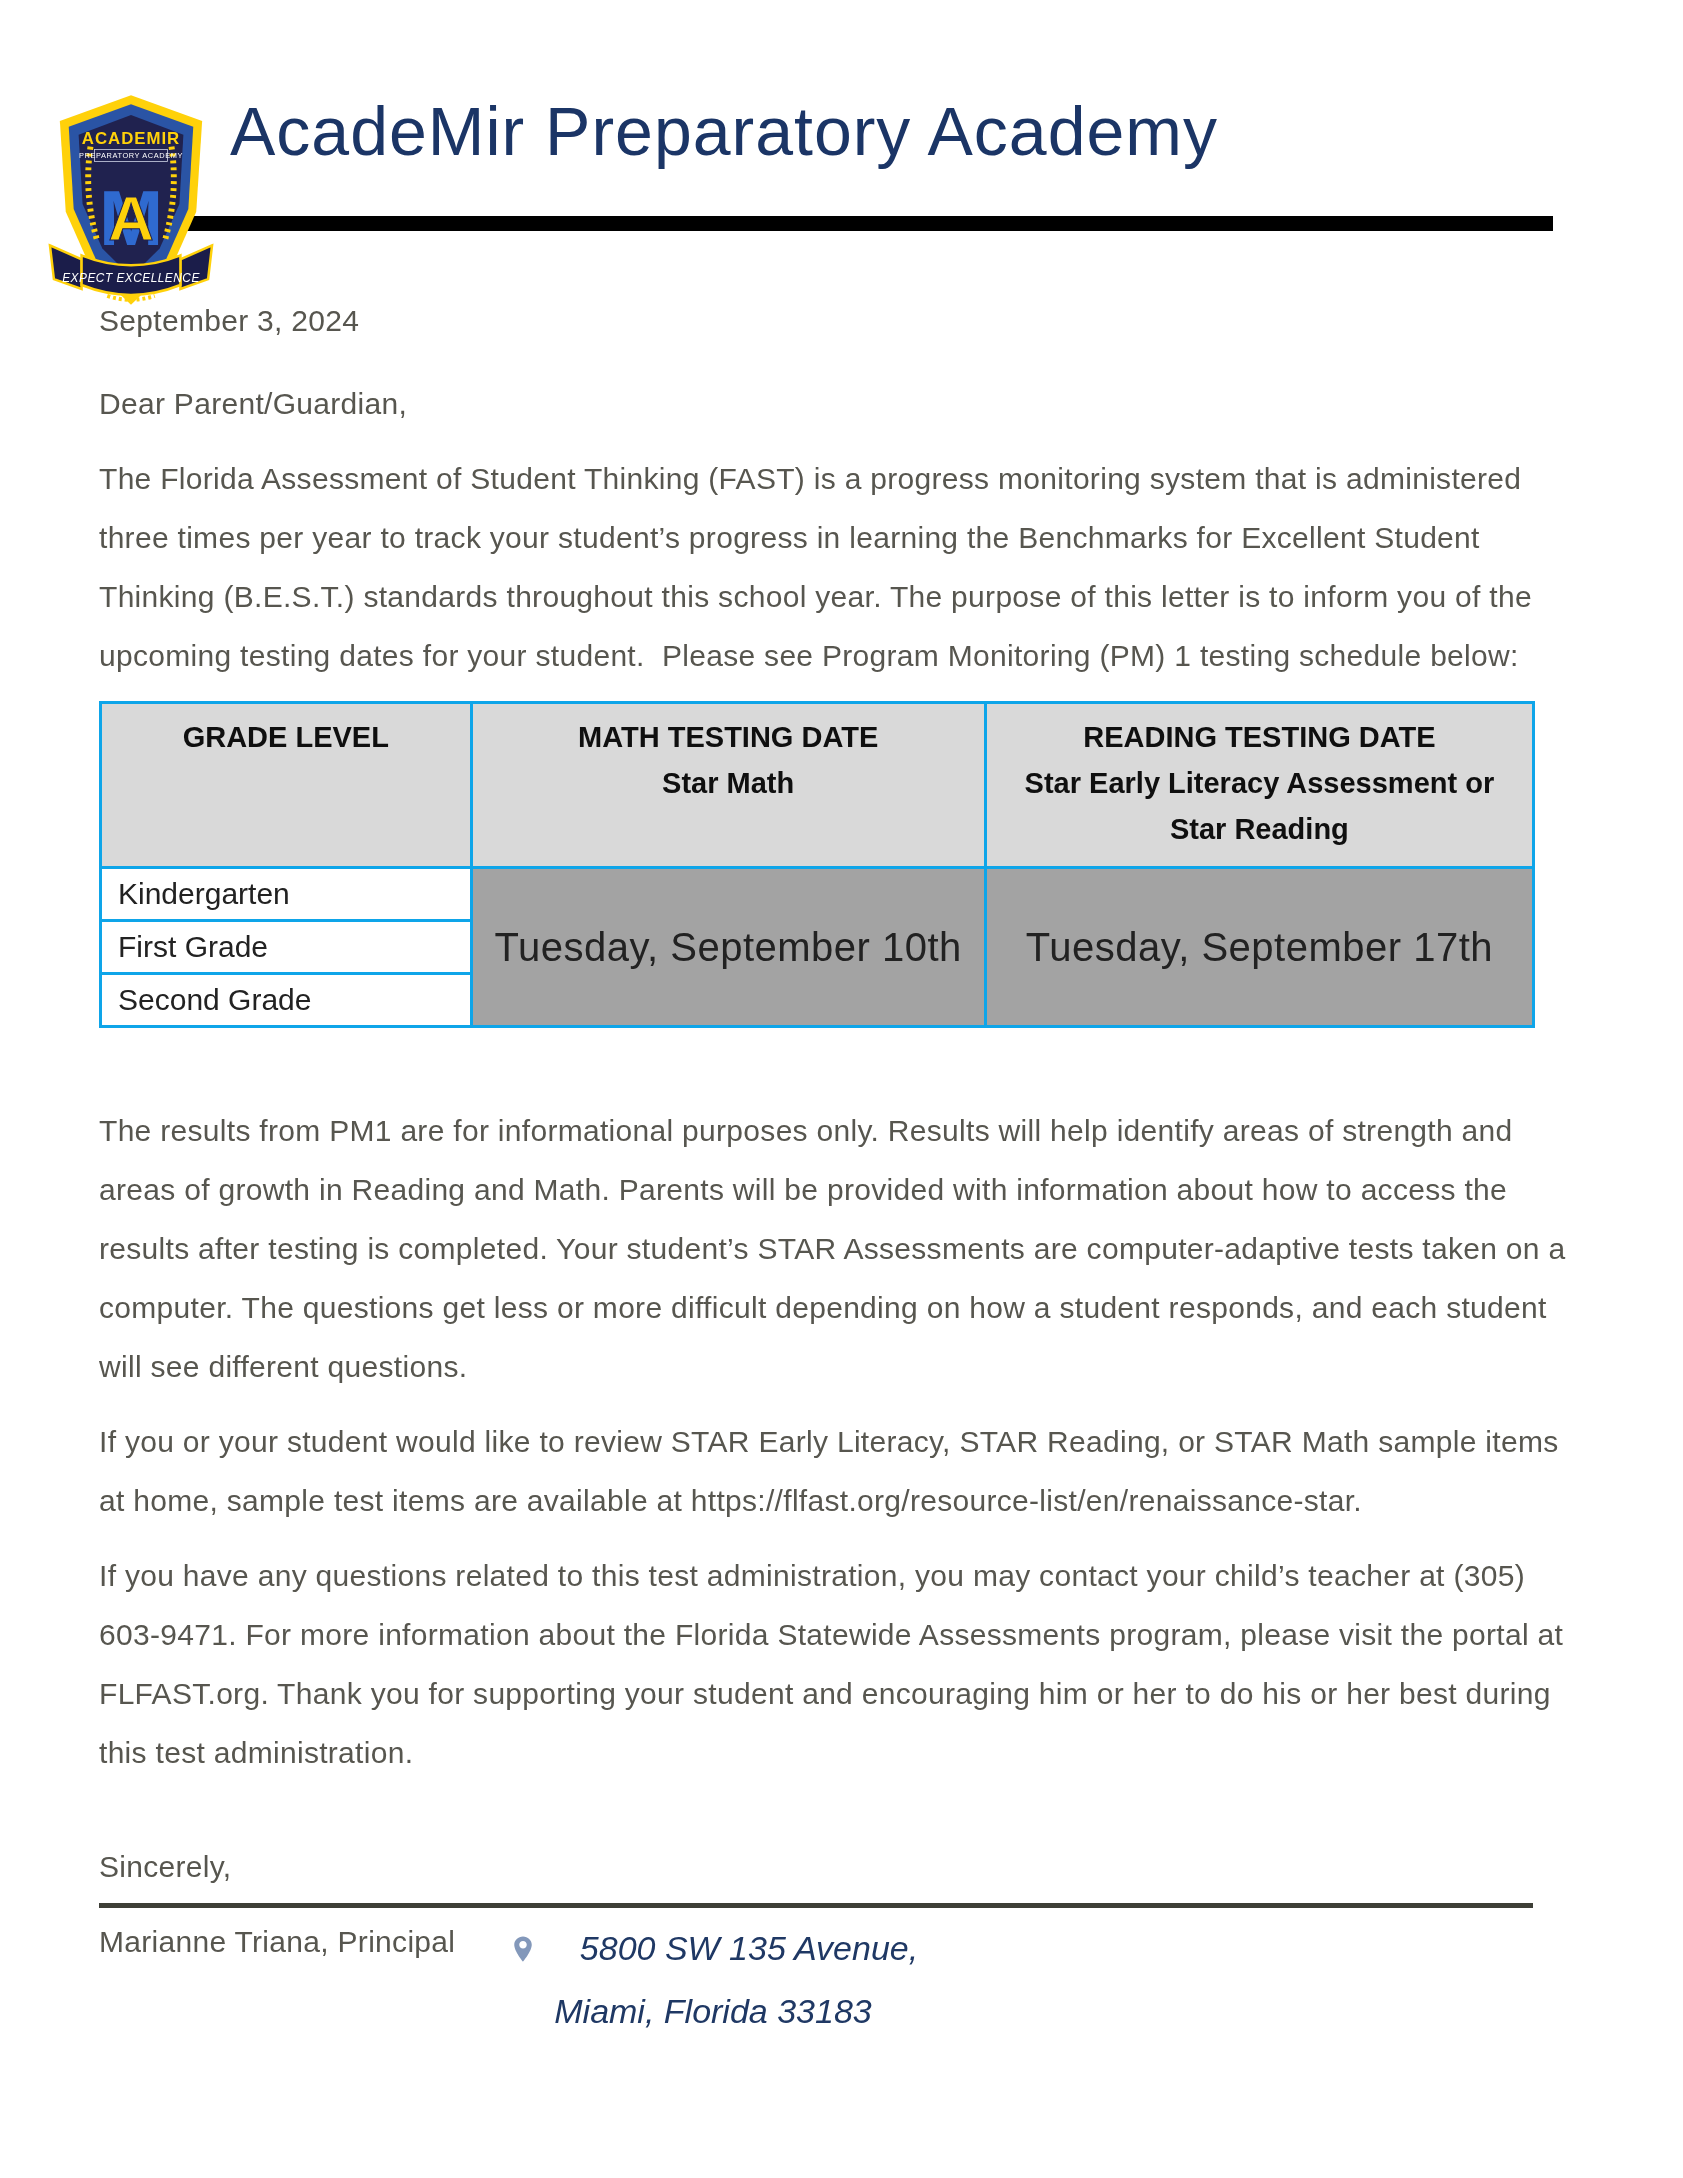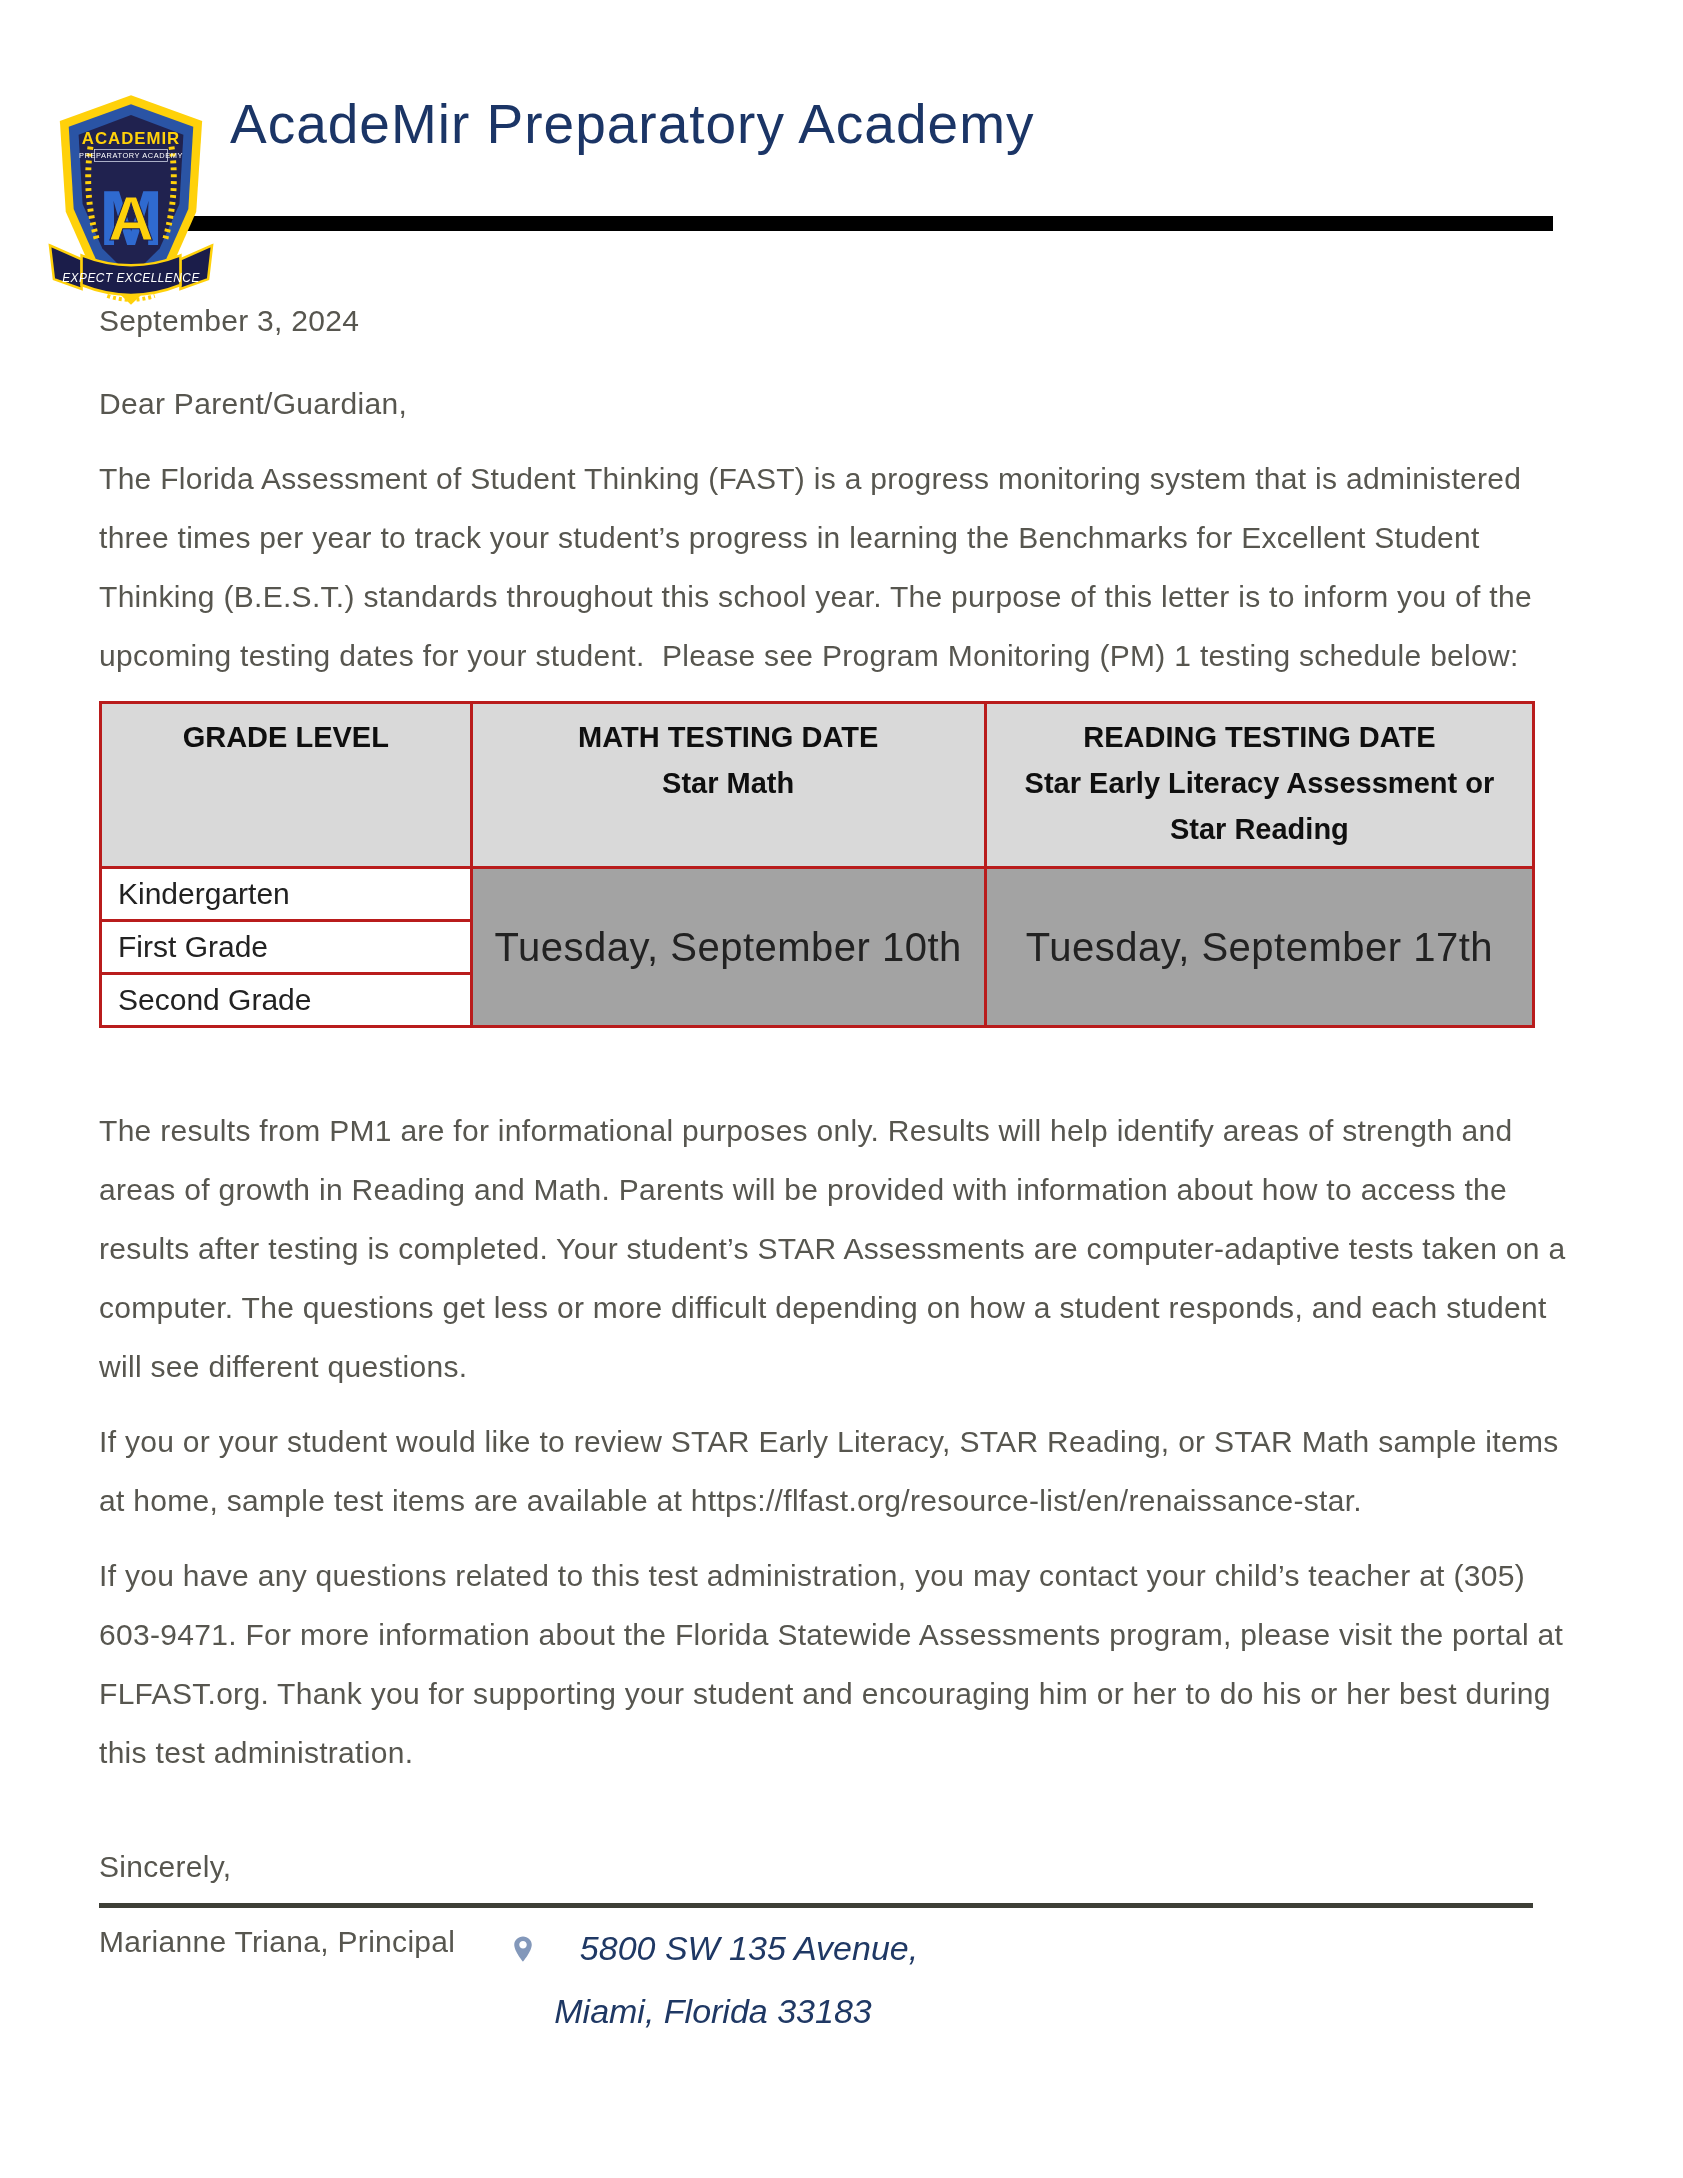--- a/index.html
+++ b/index.html
@@ -16,7 +16,7 @@
   .school-logo { position:absolute; left:46px; top:95px; width:170px; height:210px; z-index:2; }
   .page-title {
     position:absolute; left:230px; top:91px; z-index:1;
-    font-size:55px; line-height:1.2; color:#1b3566; letter-spacing:1px; white-space:nowrap;
+    font-size:68px; line-height:1.2; color:#1b3566; letter-spacing:1px; white-space:nowrap;
   }
   
   .letter {

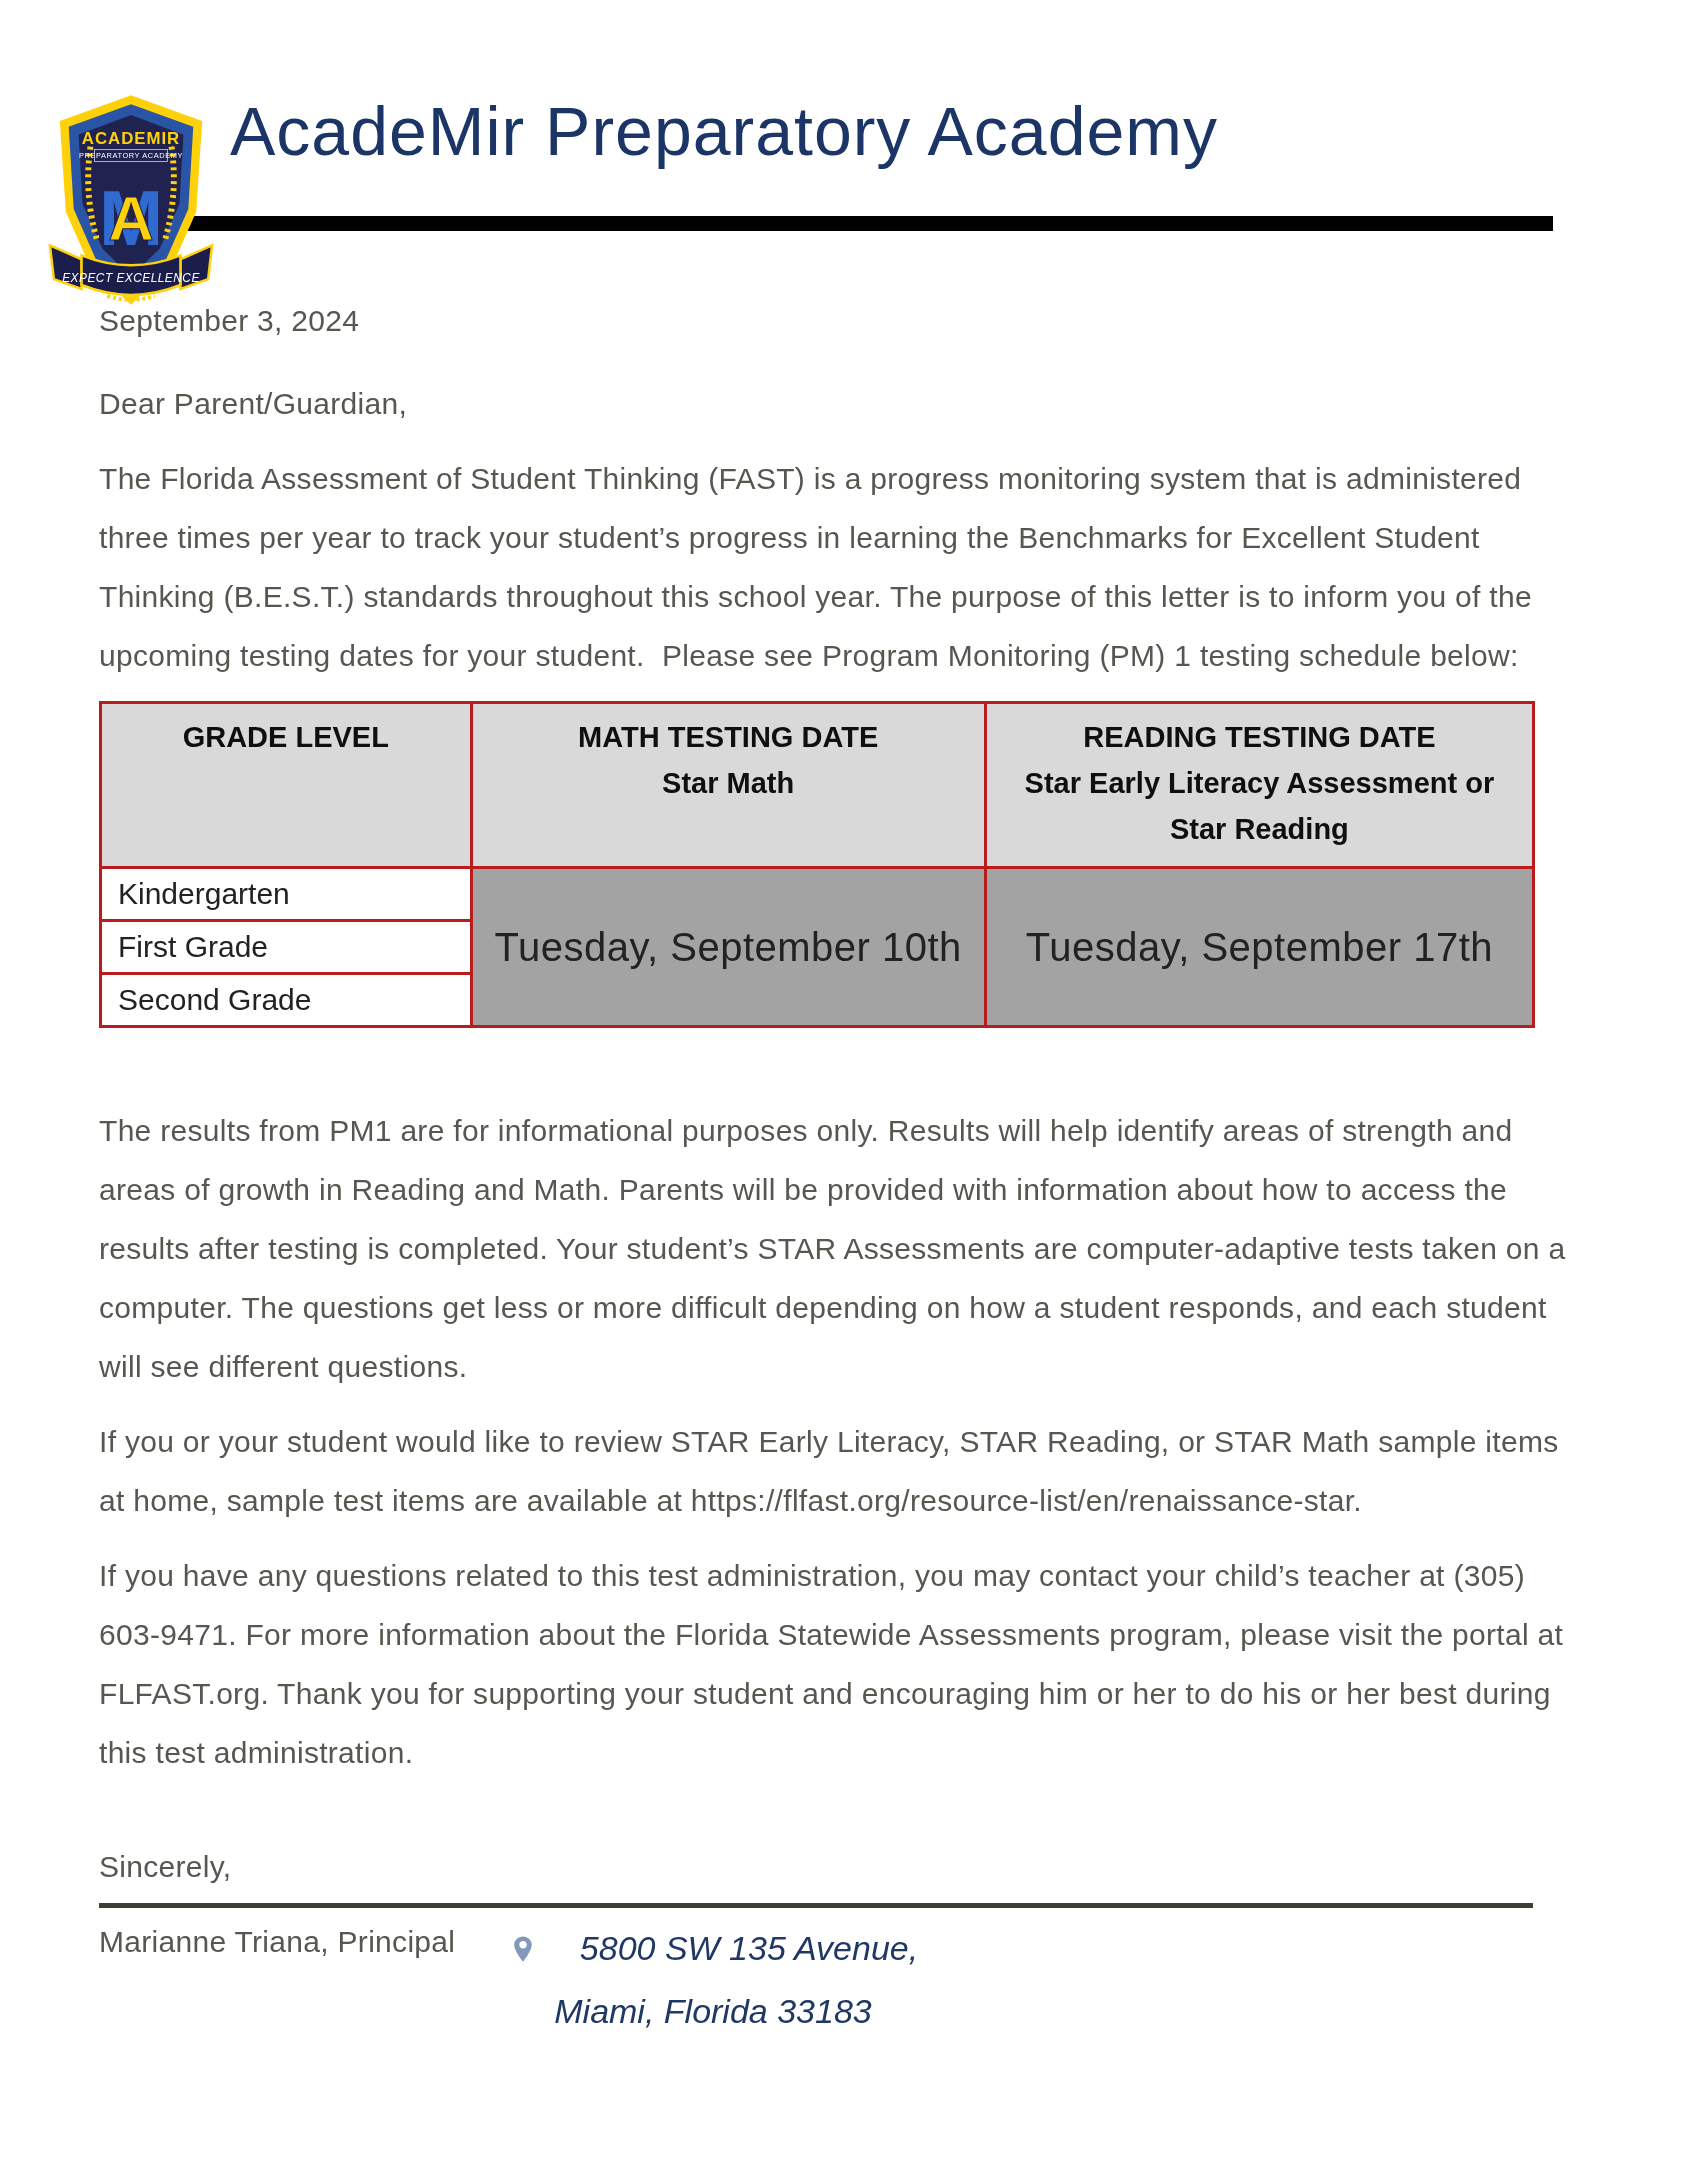--- a/index.html
+++ b/index.html
@@ -30,7 +30,7 @@
     width:1436px; border-collapse:collapse; margin:14px 0 73px 0;
     color:#1c1c1c; letter-spacing:0;
   }
-  table.schedule th, table.schedule td { border:3px solid #b91c1c; }
+  table.schedule th, table.schedule td { border:3px solid #0ea5e9; }
   table.schedule th {
     background:#d9d9d9; vertical-align:top; text-align:center;
     font-size:29px; line-height:46px; font-weight:bold; color:#0f0f0f;

